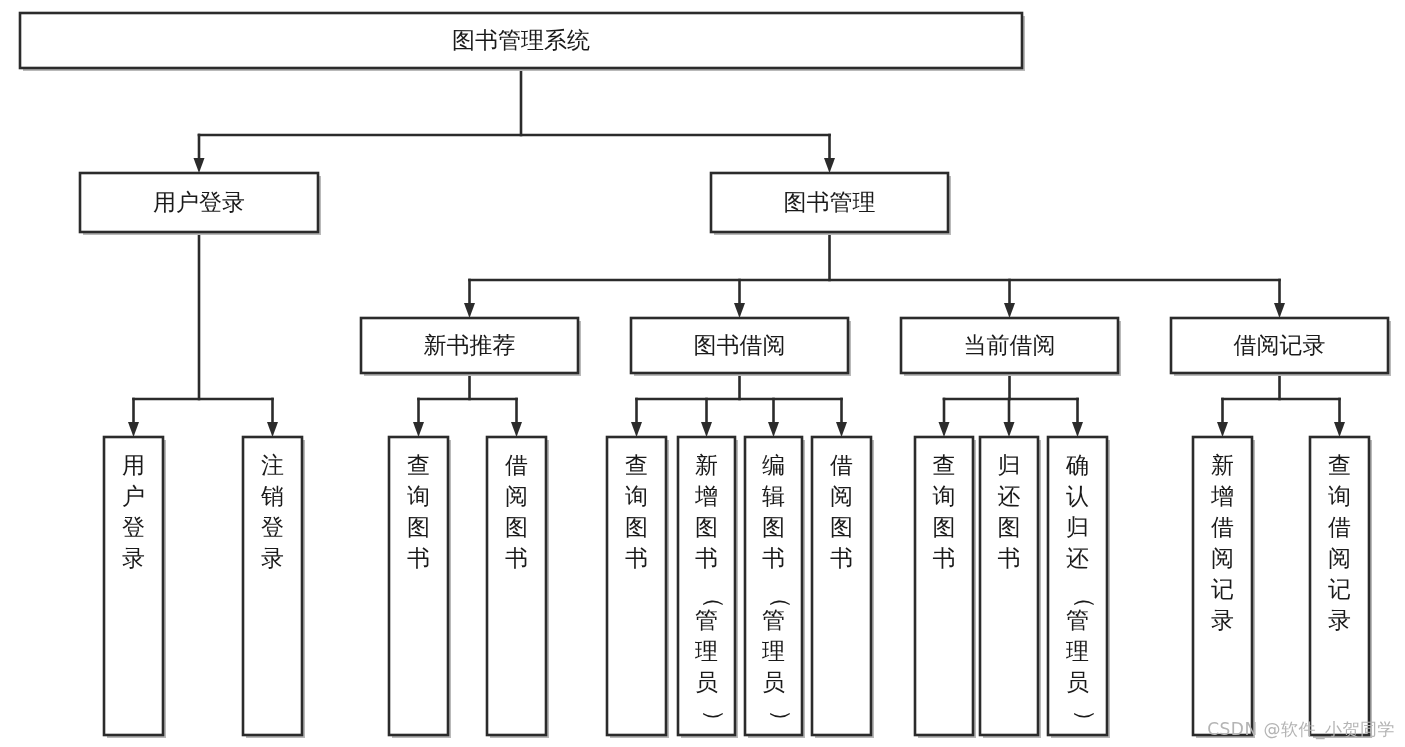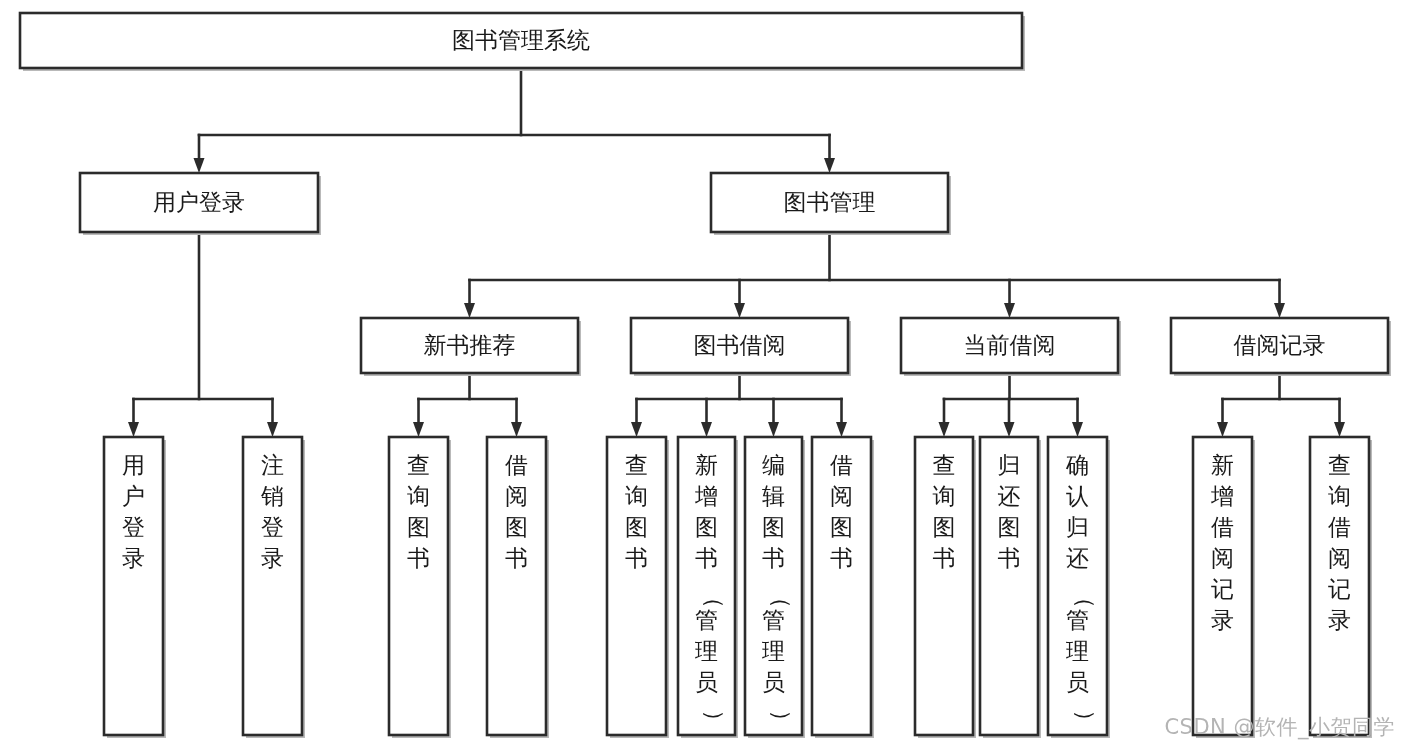--- a/index.html
+++ b/index.html
@@ -61,7 +61,7 @@
     right: 10px;
     bottom: 6px;
     font-family: "DejaVu Sans", "Liberation Sans", sans-serif;
-    font-size: 21px;
+    font-size: 17px;
     color: #b4b4b4;
     letter-spacing: 0.5px;
     white-space: nowrap;

